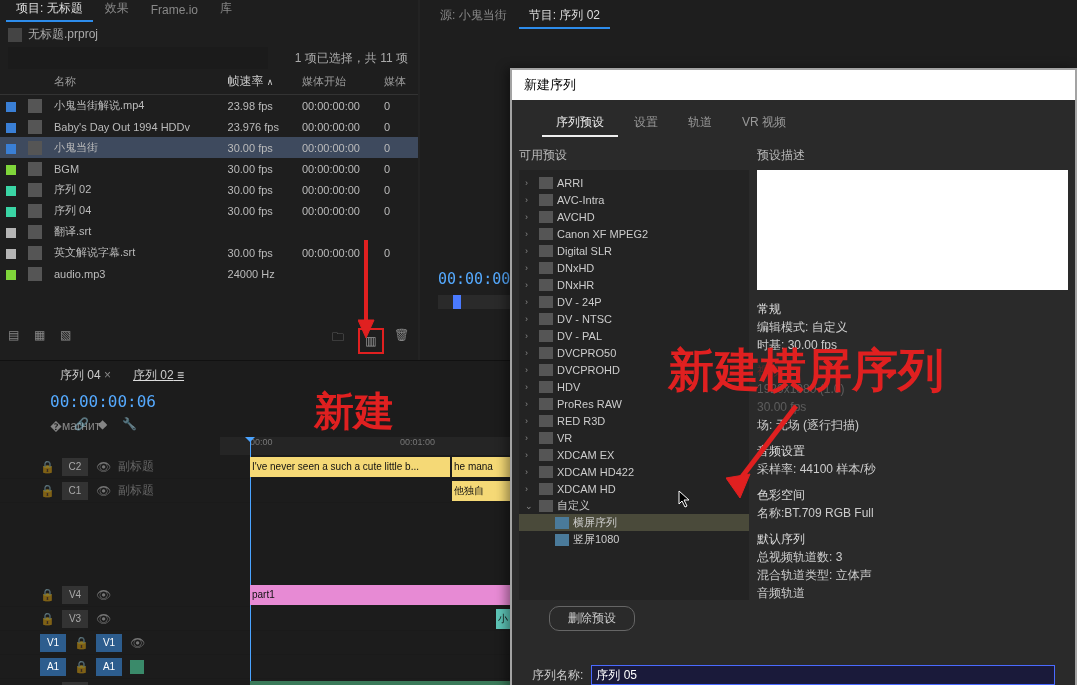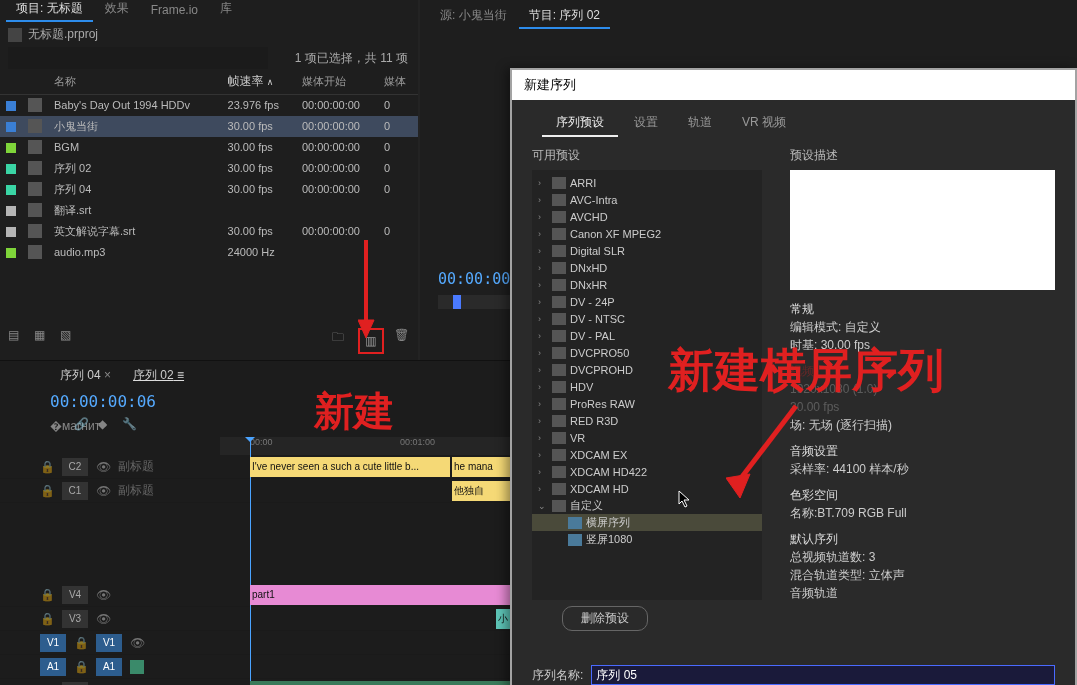--- a/index.html
+++ b/index.html
@@ -108,6 +108,14 @@
         <tr class="row">
           <td><span class="color-chip" style="background:#3a7fd5"></span></td>
           <td><span class="icon-chip" style="background:#555"></span></td>
+          <td>小鬼当街解说.mp4</td>
+          <td>23.98 fps</td>
+          <td>00:00:00:00</td>
+          <td>0</td>
+        </tr>
+        <tr class="row">
+          <td><span class="color-chip" style="background:#3a7fd5"></span></td>
+          <td><span class="icon-chip" style="background:#555"></span></td>
           <td>Baby's Day Out 1994 HDDv</td>
           <td>23.976 fps</td>
           <td>00:00:00:00</td>

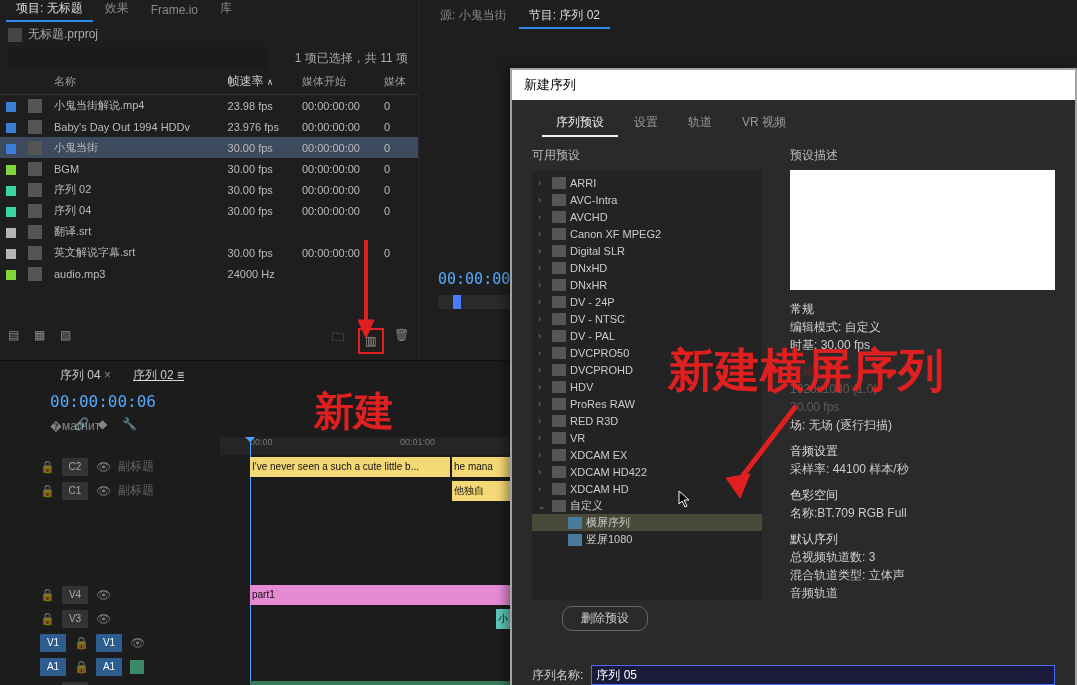--- a/index.html
+++ b/index.html
@@ -55,7 +55,7 @@
 .dlg-tabs{display:flex;gap:2px;padding:10px 30px 0}
 .dlg-tab{padding:4px 14px;color:#999}
 .dlg-tab.active{color:#eee;border-bottom:2px solid #eee}
-.dlg-body{display:flex;padding:10px 20px;gap:28px;height:520px}
+.dlg-body{display:flex;padding:10px 7px;gap:8px;height:520px}
 .preset-col{width:230px}
 .desc-col{flex:1}
 .col-hdr{color:#bbb;margin-bottom:6px}

